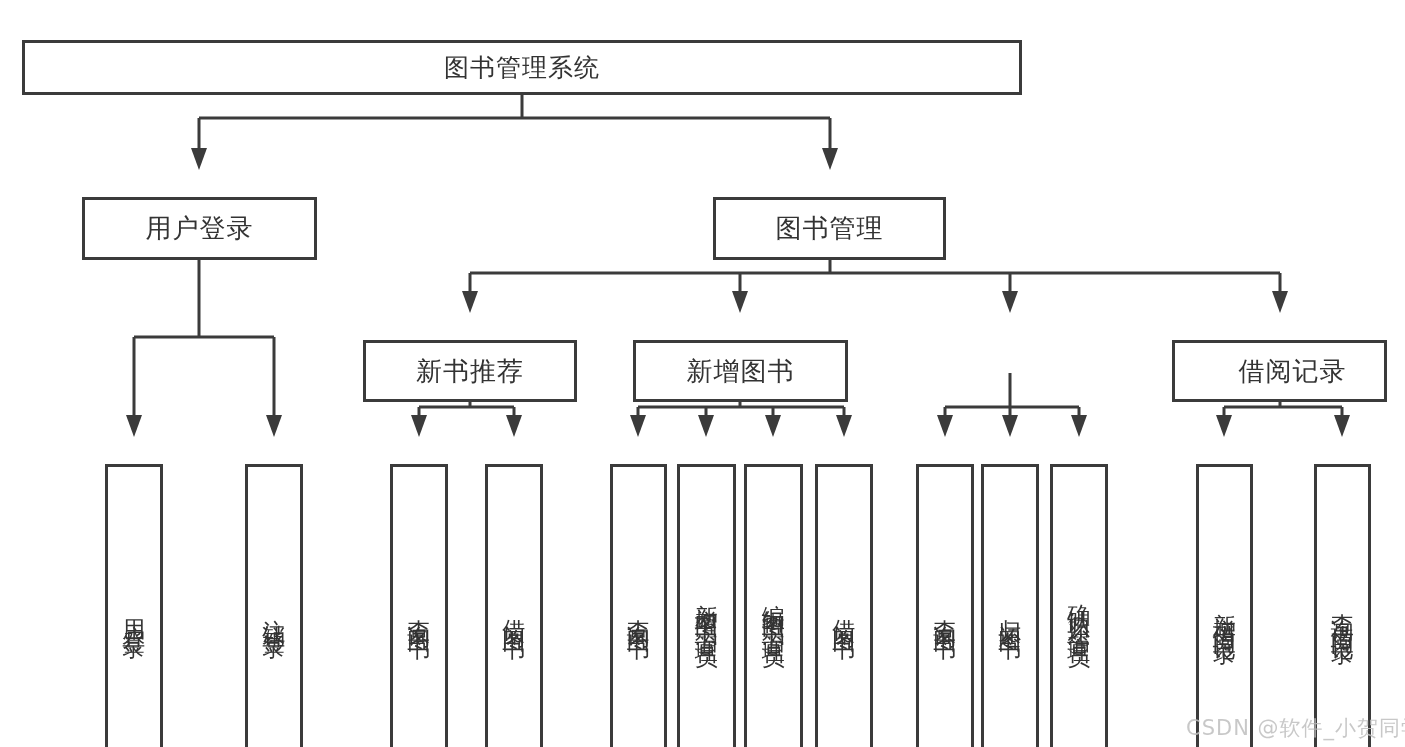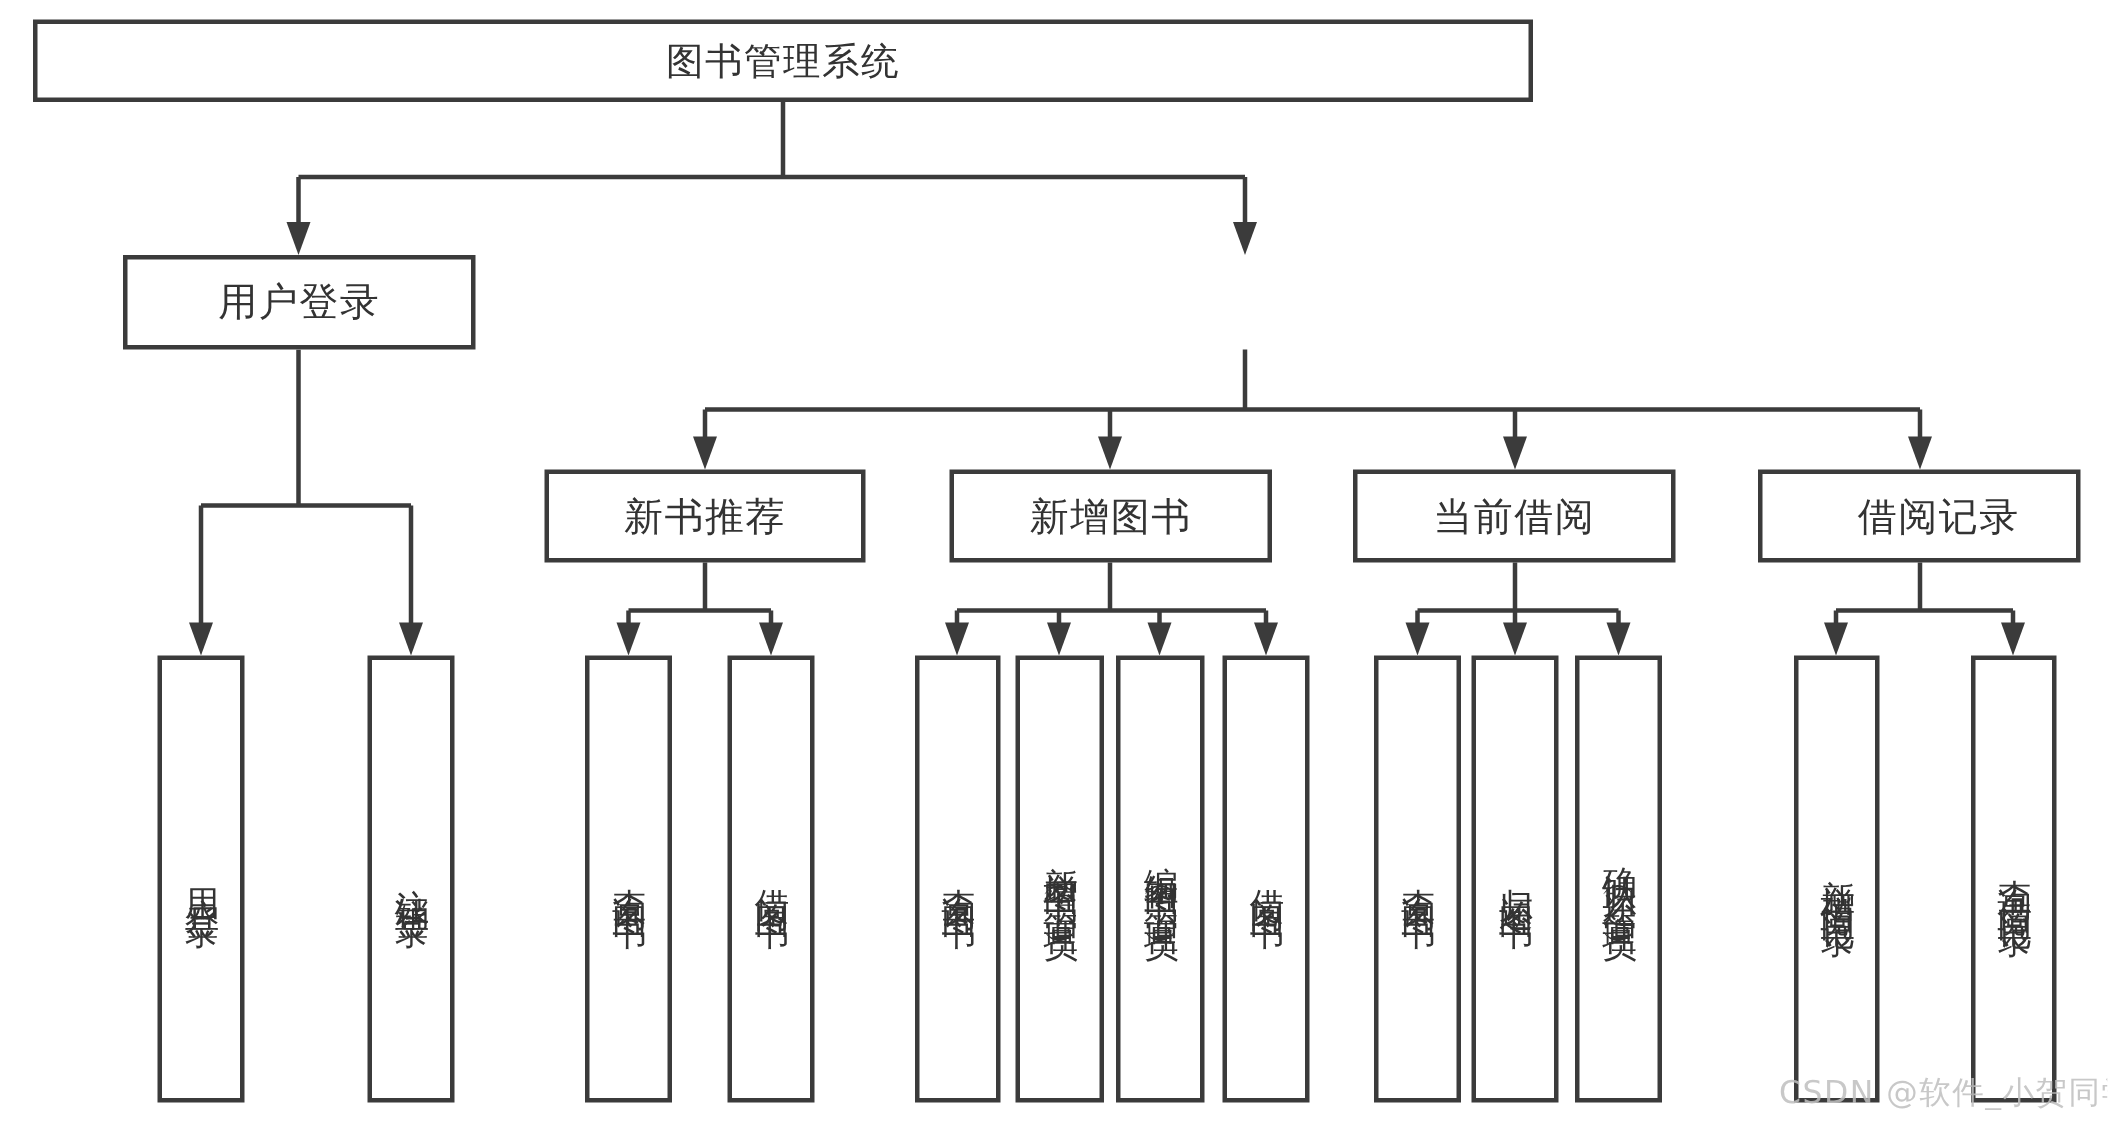--- a/index.html
+++ b/index.html
@@ -26,6 +26,7 @@
     background:var(--background);
     display:flex;align-items:center;justify-content:center;
     color:var(--text);
+    margin-top:27px;
   }
   .hnode{font-size:26px;letter-spacing:1px;}
   .root{font-size:25px;}

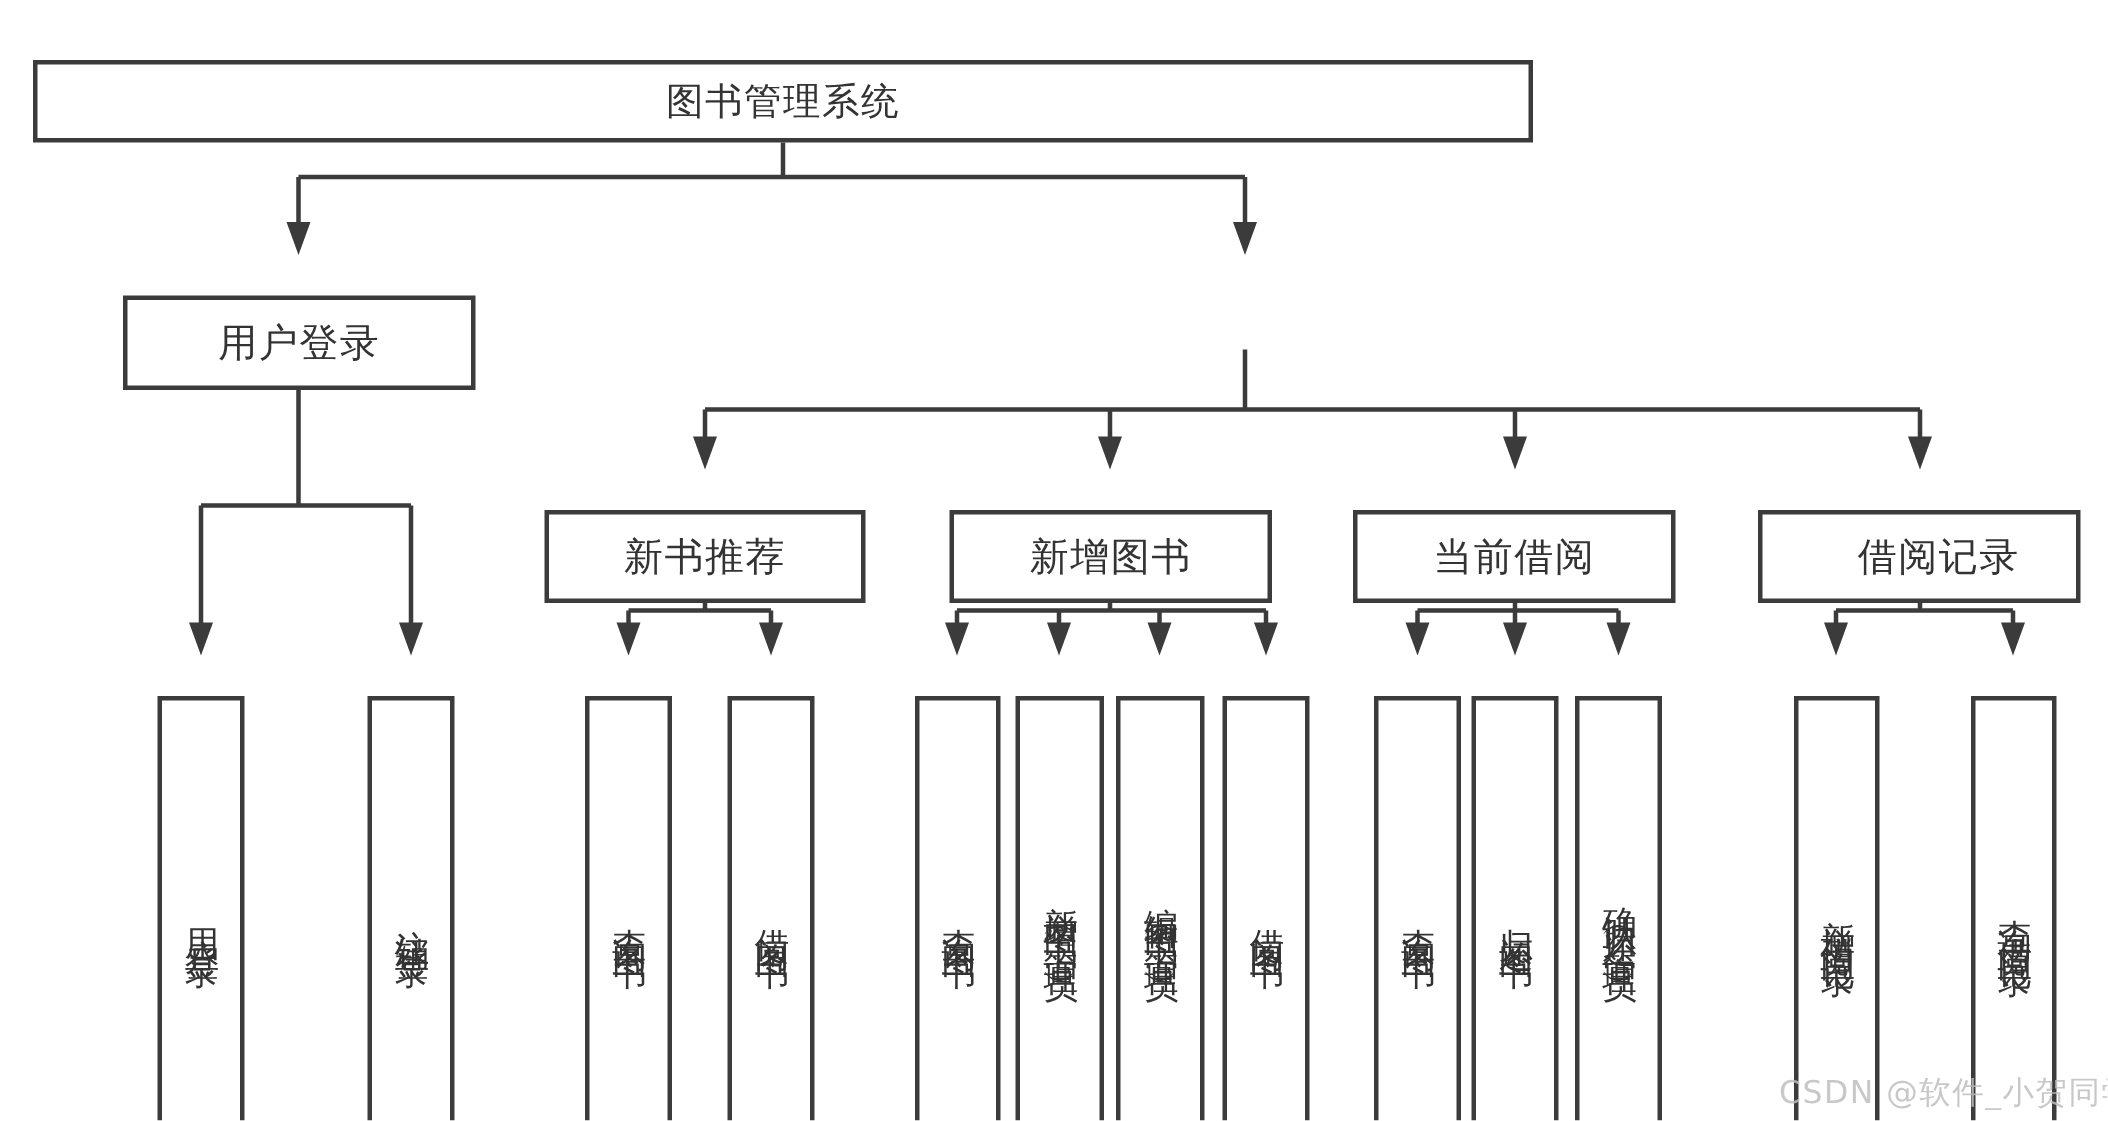--- a/index.html
+++ b/index.html
@@ -93,6 +93,9 @@
   <div class="node hnode" style="left:82px;top:170px;width:235px;height:63px;">
     <span>用户登录</span>
   </div>
+  <div class="node hnode" style="left:713px;top:170px;width:233px;height:63px;">
+    <span>图书管理</span>
+  </div>
 
   <div class="node hnode" style="left:363px;top:313px;width:214px;height:62px;text-align:right;">
     <span>新书推荐</span>

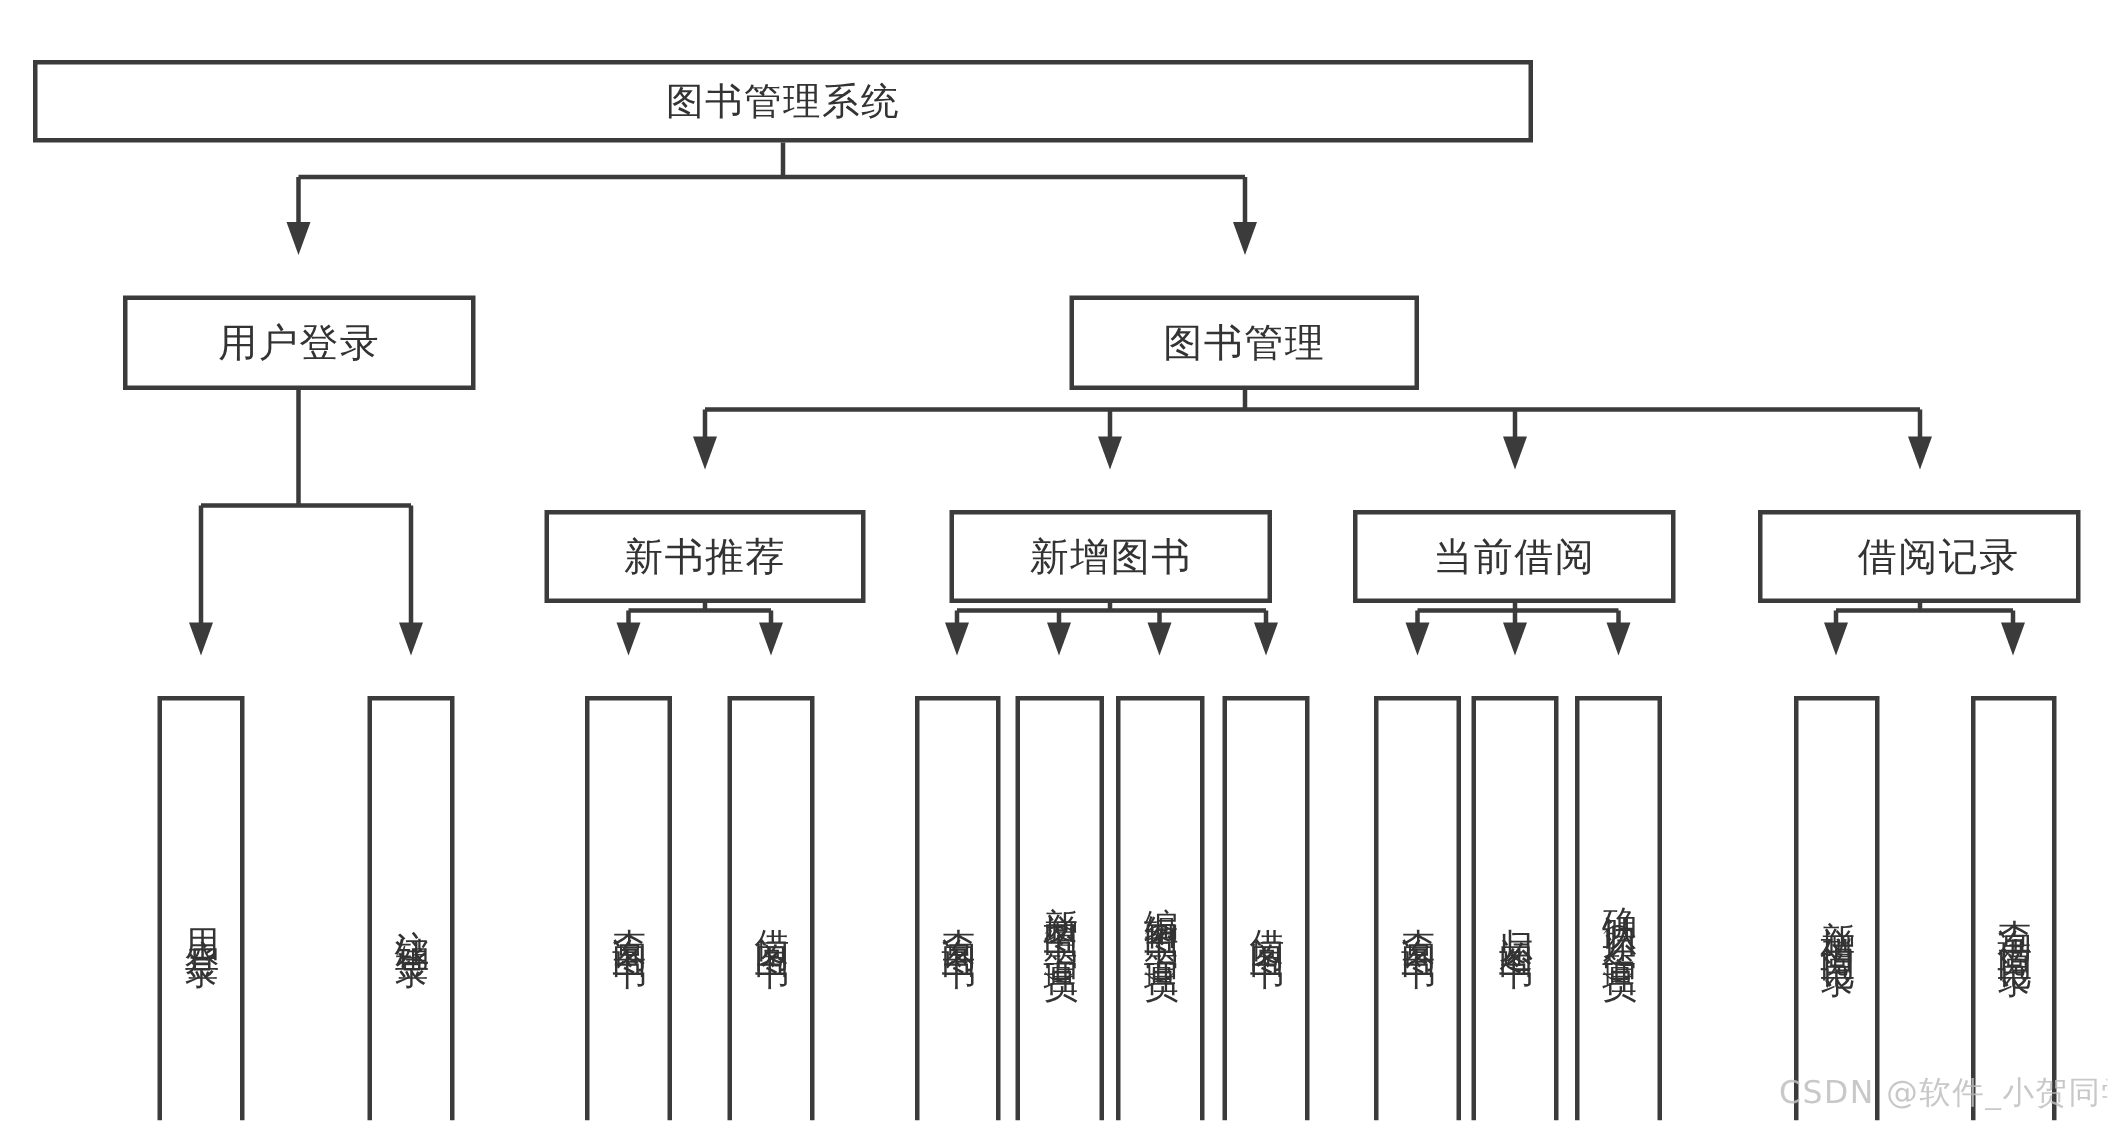--- a/index.html
+++ b/index.html
@@ -103,9 +103,6 @@
   <div class="node hnode" style="left:633px;top:313px;width:215px;height:62px;">
     <span>新增图书</span>
   </div>
-  <div class="node hnode" style="left:902px;top:313px;width:215px;height:62px;">
-    <span>当前借阅</span>
-  </div>
   <div class="node hnode" style="left:1172px;top:313px;width:215px;height:62px;padding-left:26px;">
     <span>借阅记录</span>
   </div>

